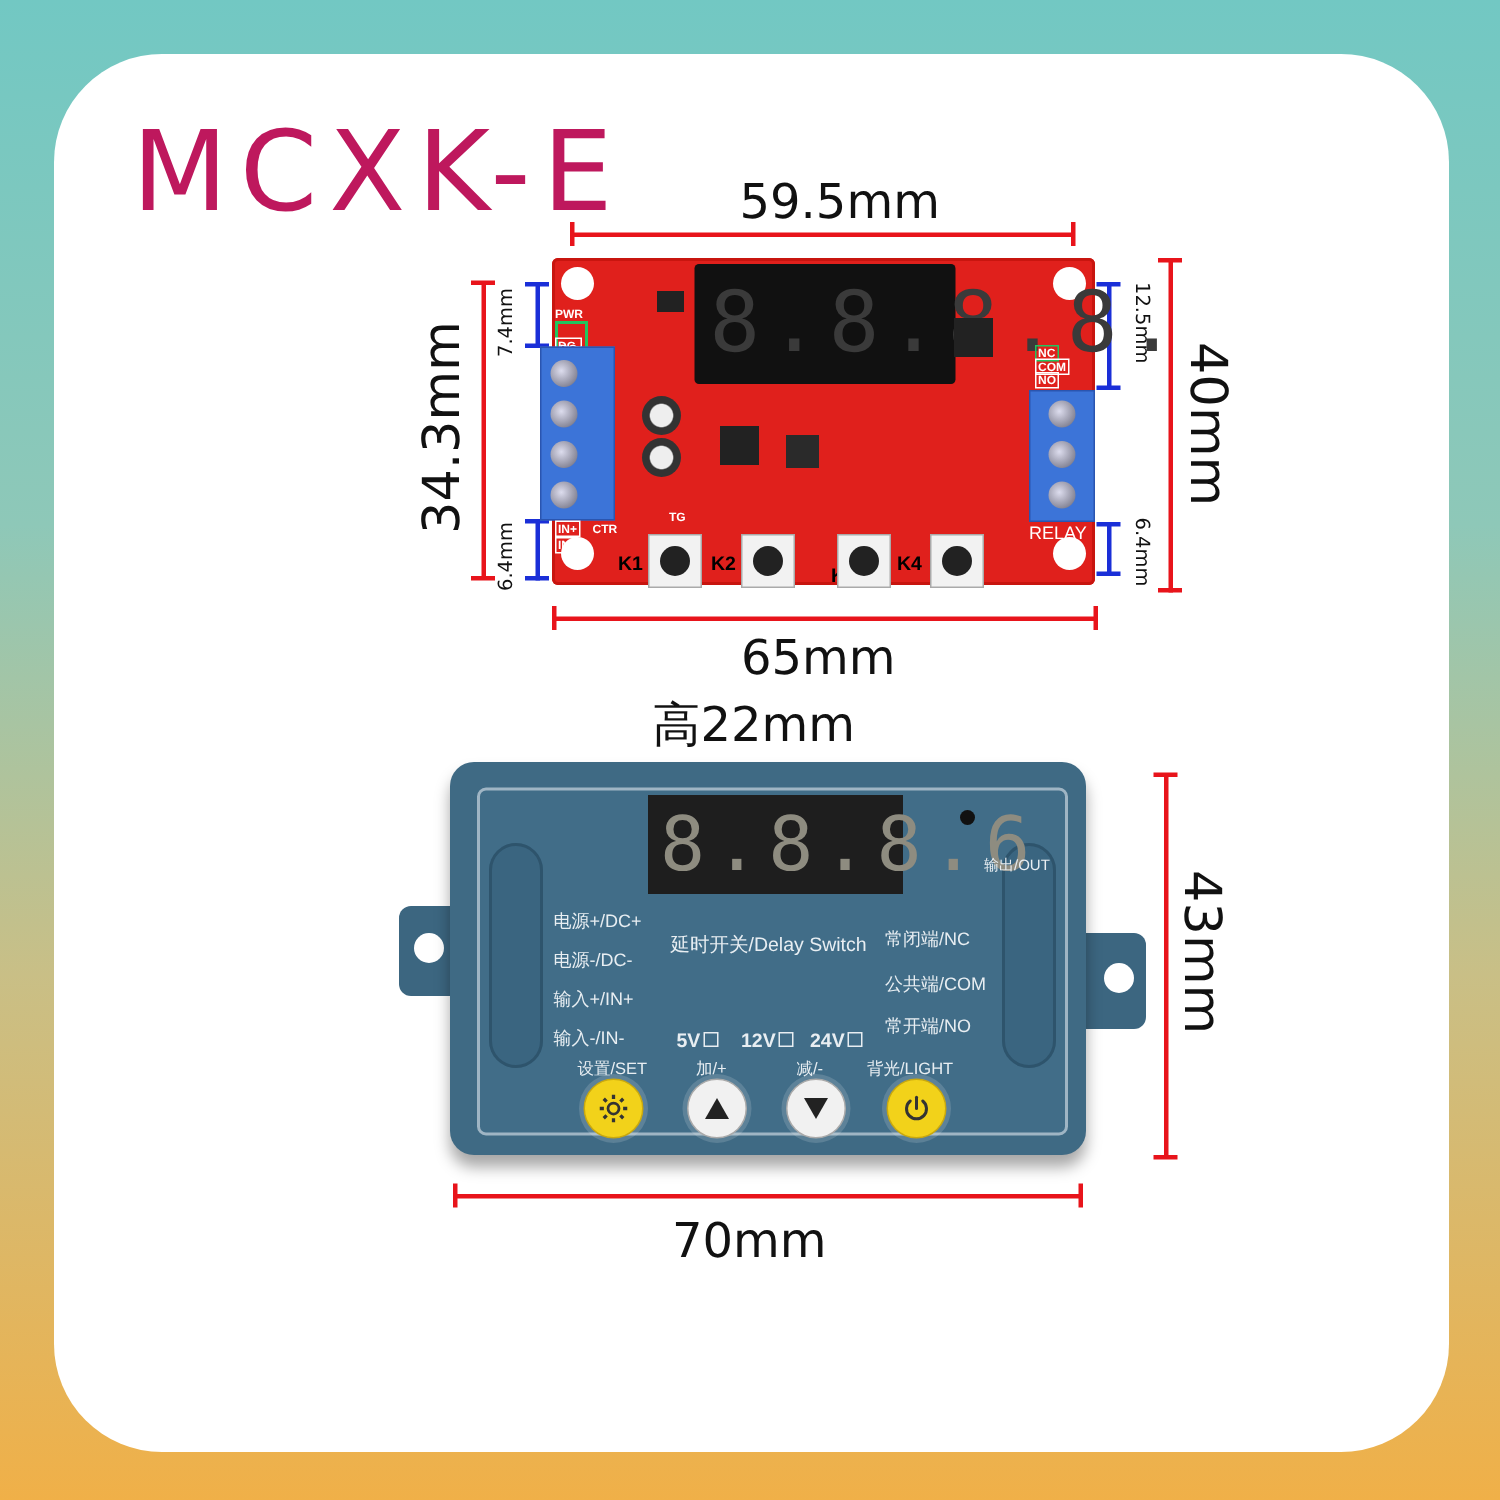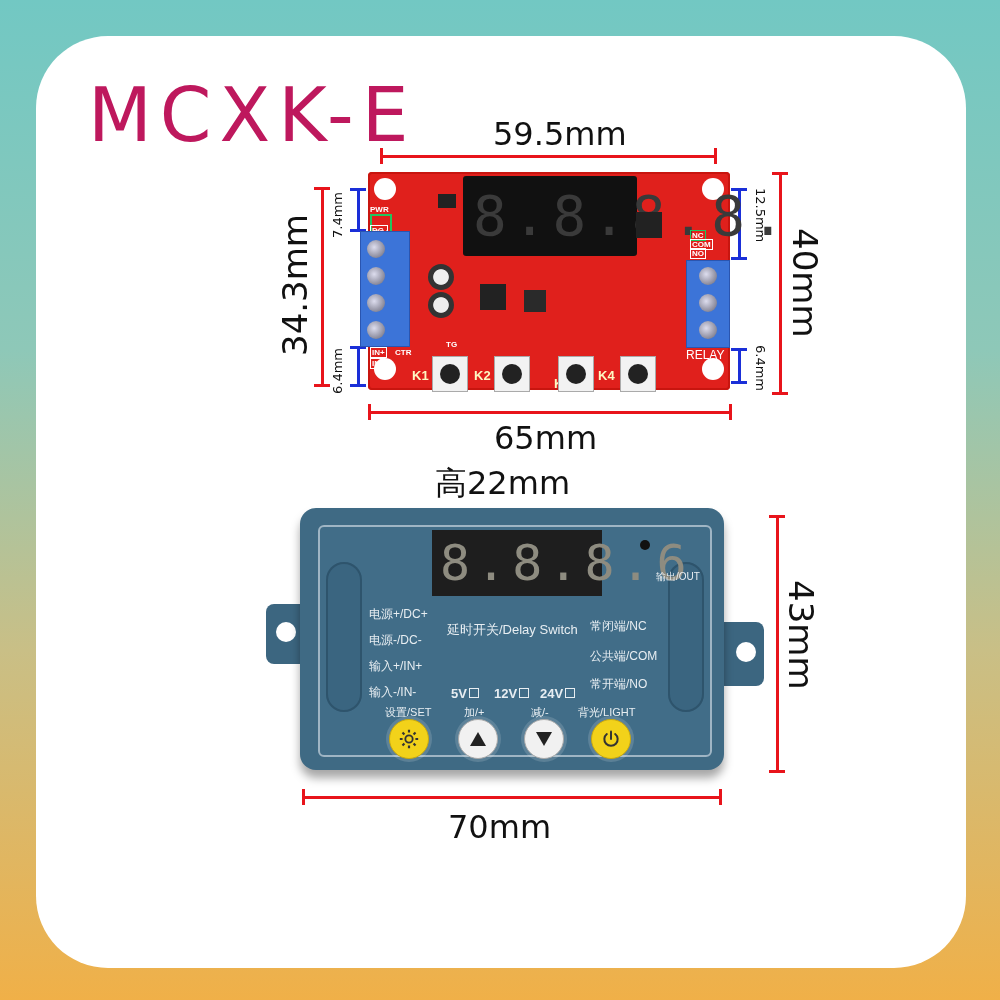--- a/index.html
+++ b/index.html
@@ -28,7 +28,7 @@
   .btn-pcb{width:34px;height:34px;background:#f2f2f2;border:1px solid #aaa;}
   .btn-pcb .cap{position:absolute;left:7px;top:7px;width:20px;height:20px;border-radius:50%;background:#222;}
   .relay{background:#1d1d1d;border-radius:3px;color:#888;font-size:9px;}
-  .pcb-label{color:#fef9c3;font-size:13px;font-weight:bold;}
+  .pcb-label{color:#000000;font-size:13px;font-weight:bold;}
   .pcb-small{color:#fff;font-size:8px;font-weight:bold;line-height:9px;}
   
   .case{left:300px;top:508px;width:424px;height:262px;background:#3f6a84;border-radius:16px;

